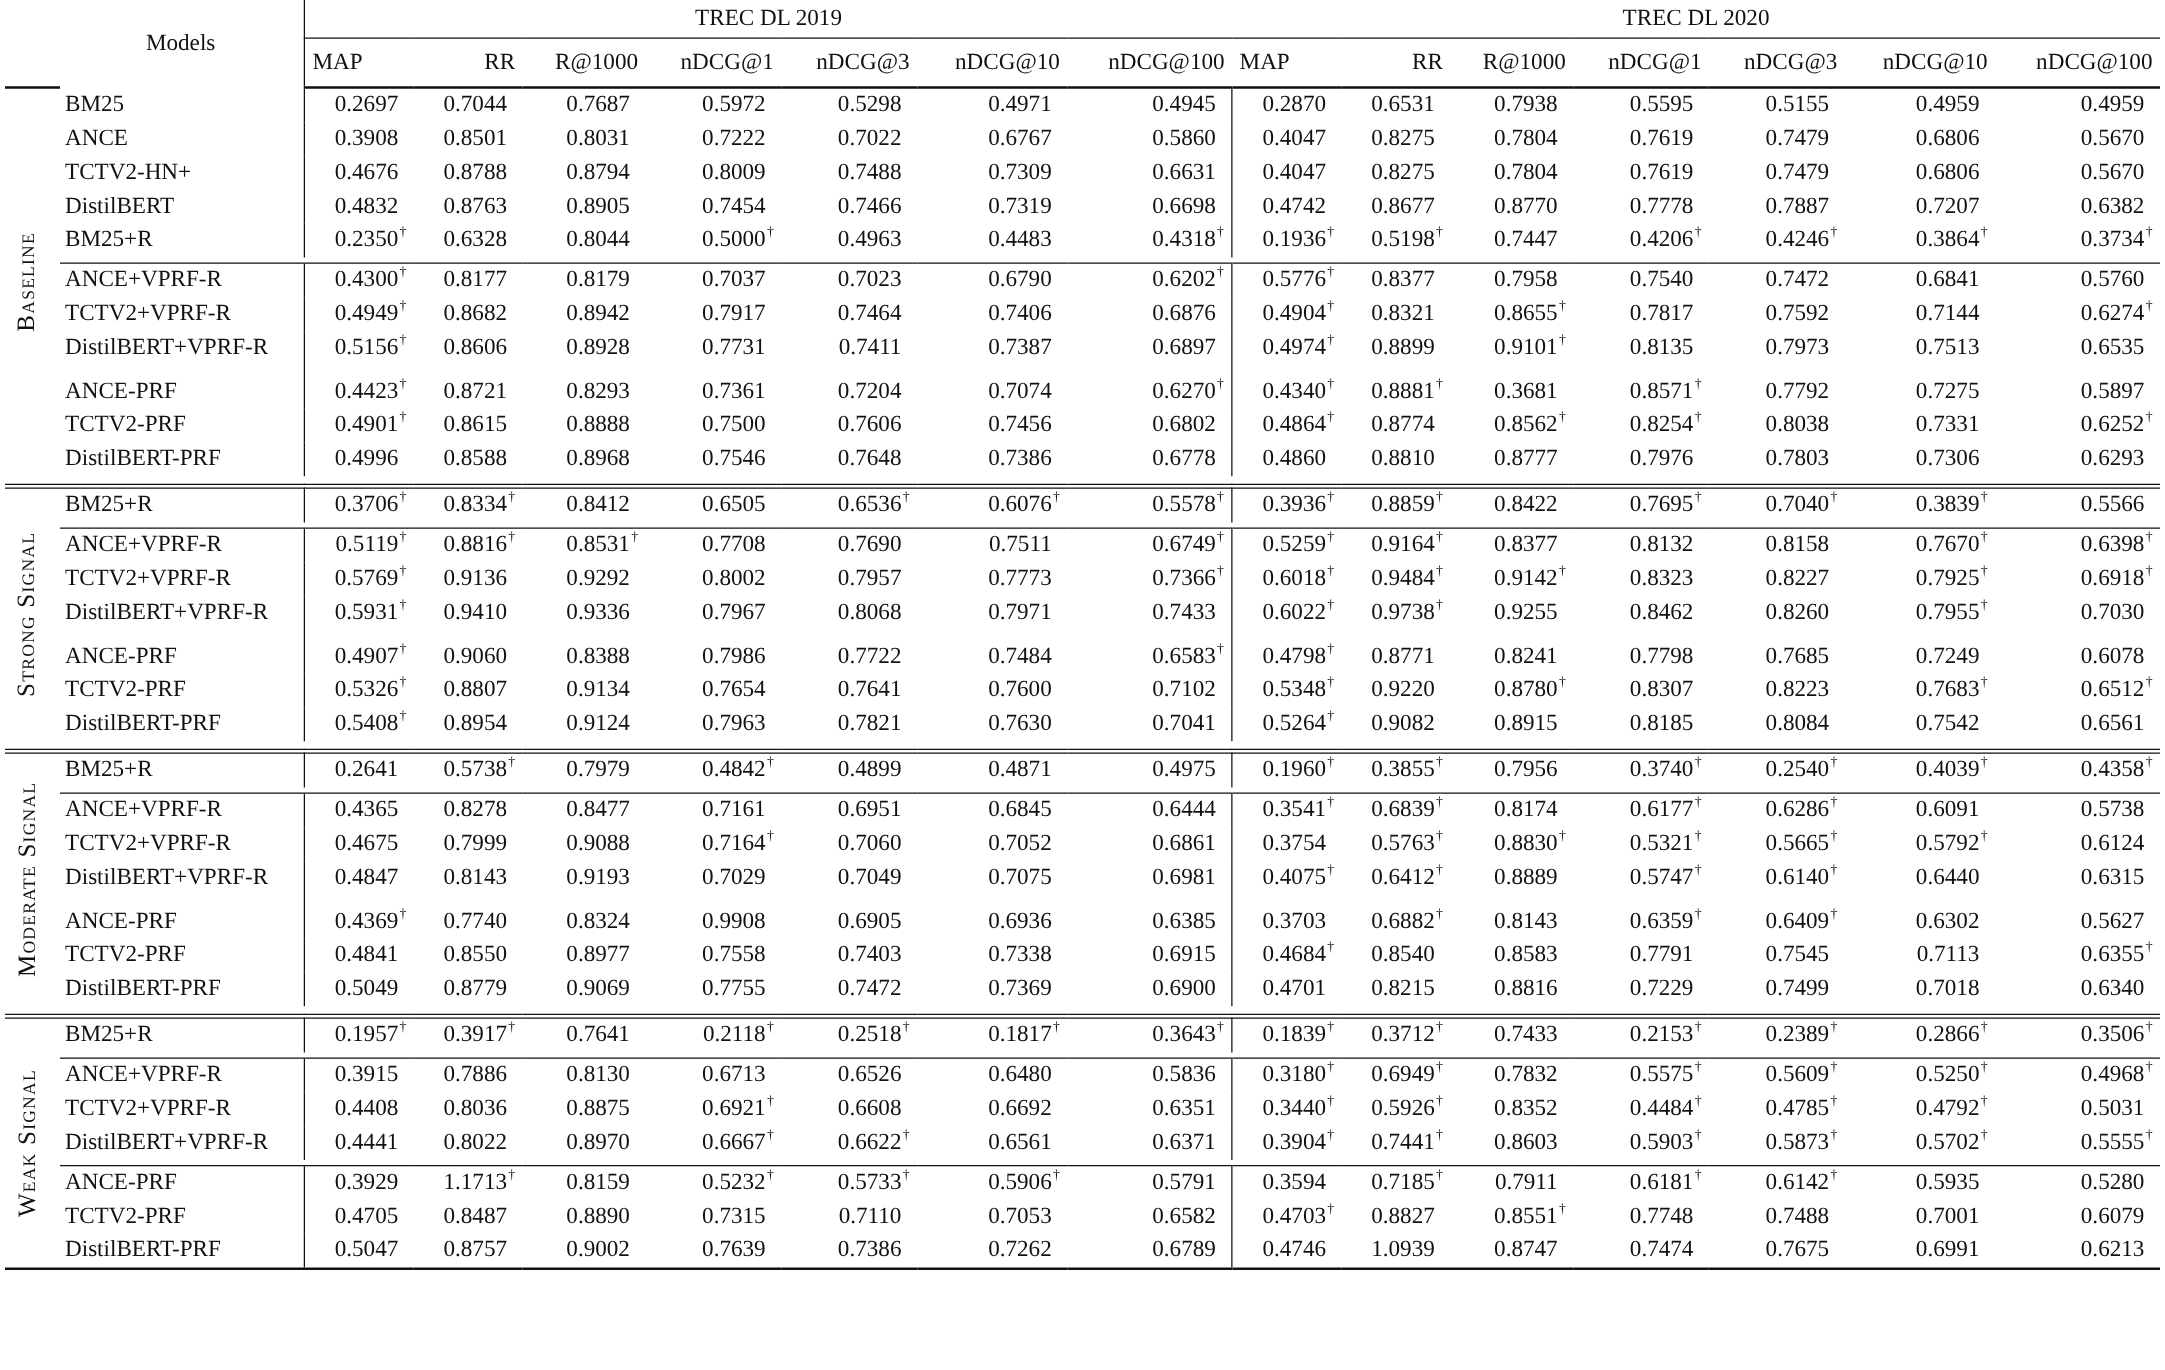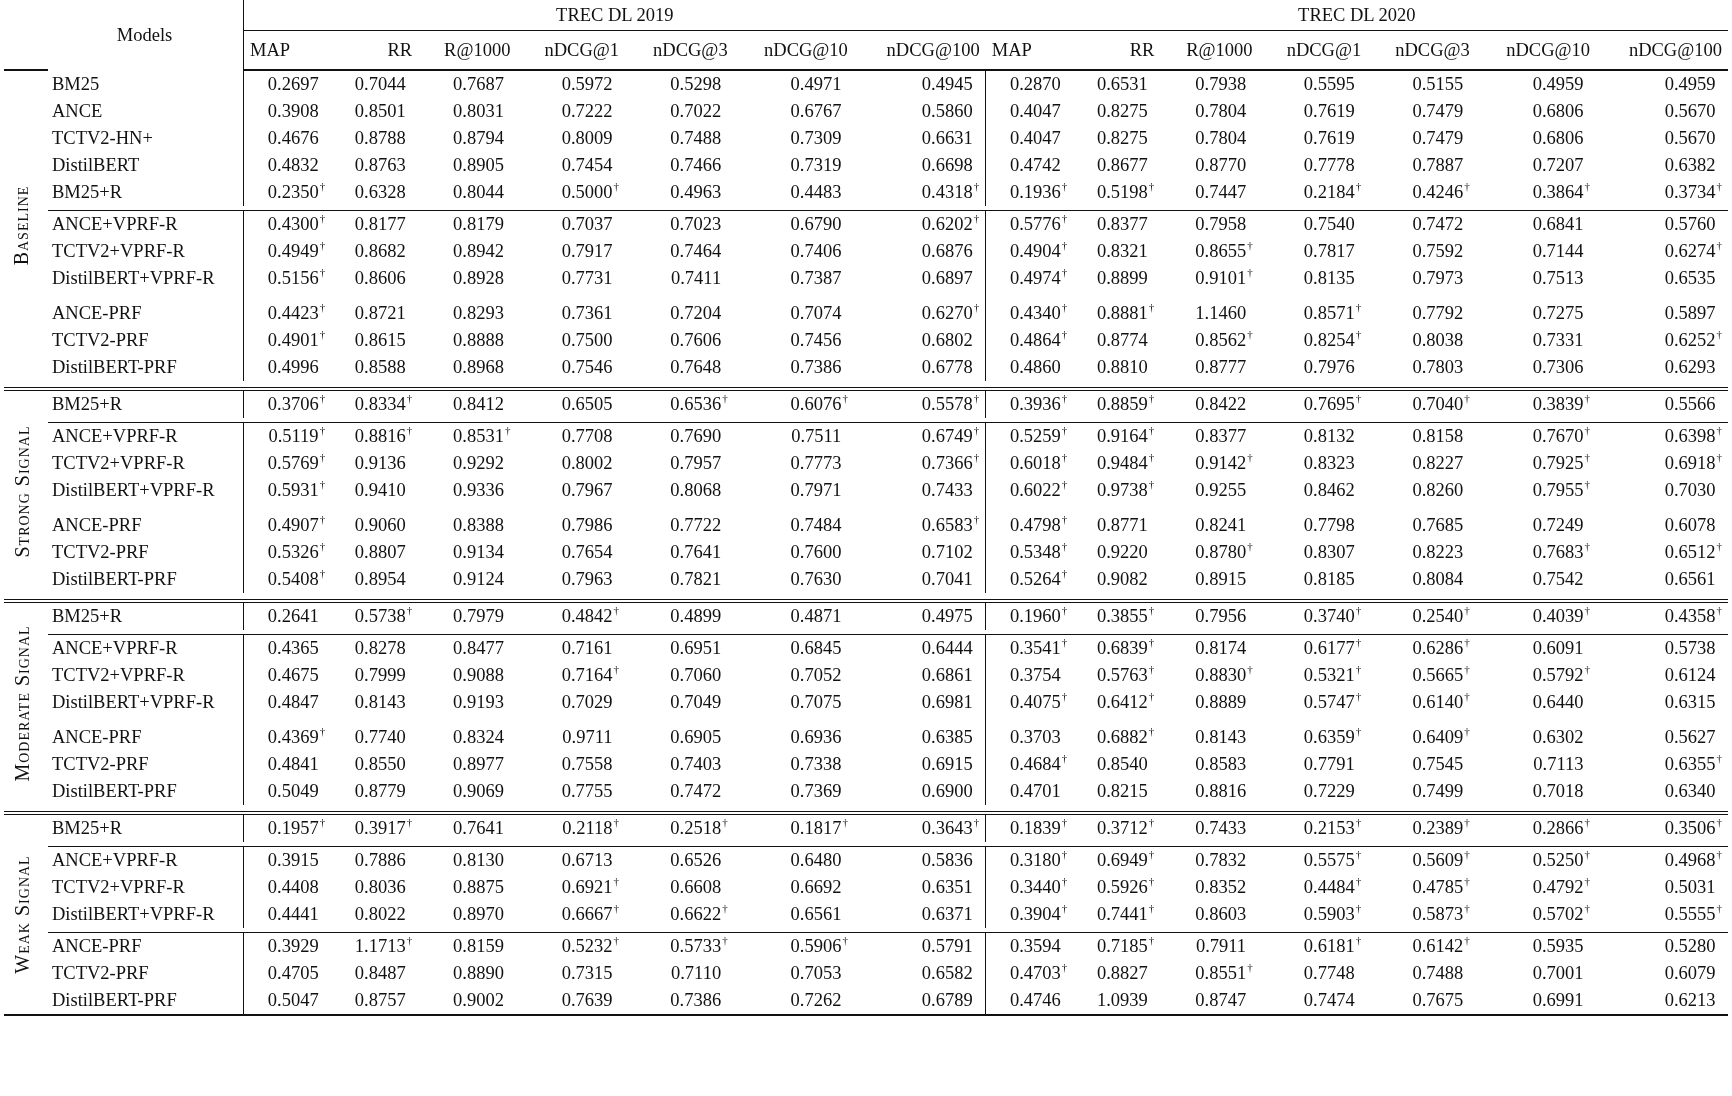--- a/index.html
+++ b/index.html
@@ -140,7 +140,7 @@
           <td class="num sep"><span>0.1936</span><sup>†</sup></td>
           <td class="num"><span>0.5198</span><sup>†</sup></td>
           <td class="num"><span>0.7447</span><sup style="visibility: hidden;">†</sup></td>
-          <td class="num"><span>0.2184</span><sup>†</sup></td>
+          <td class="num"><span>0.4206</span><sup>†</sup></td>
           <td class="num"><span>0.4246</span><sup>†</sup></td>
           <td class="num"><span>0.3864</span><sup>†</sup></td>
           <td class="num"><span>0.3734</span><sup>†</sup></td>

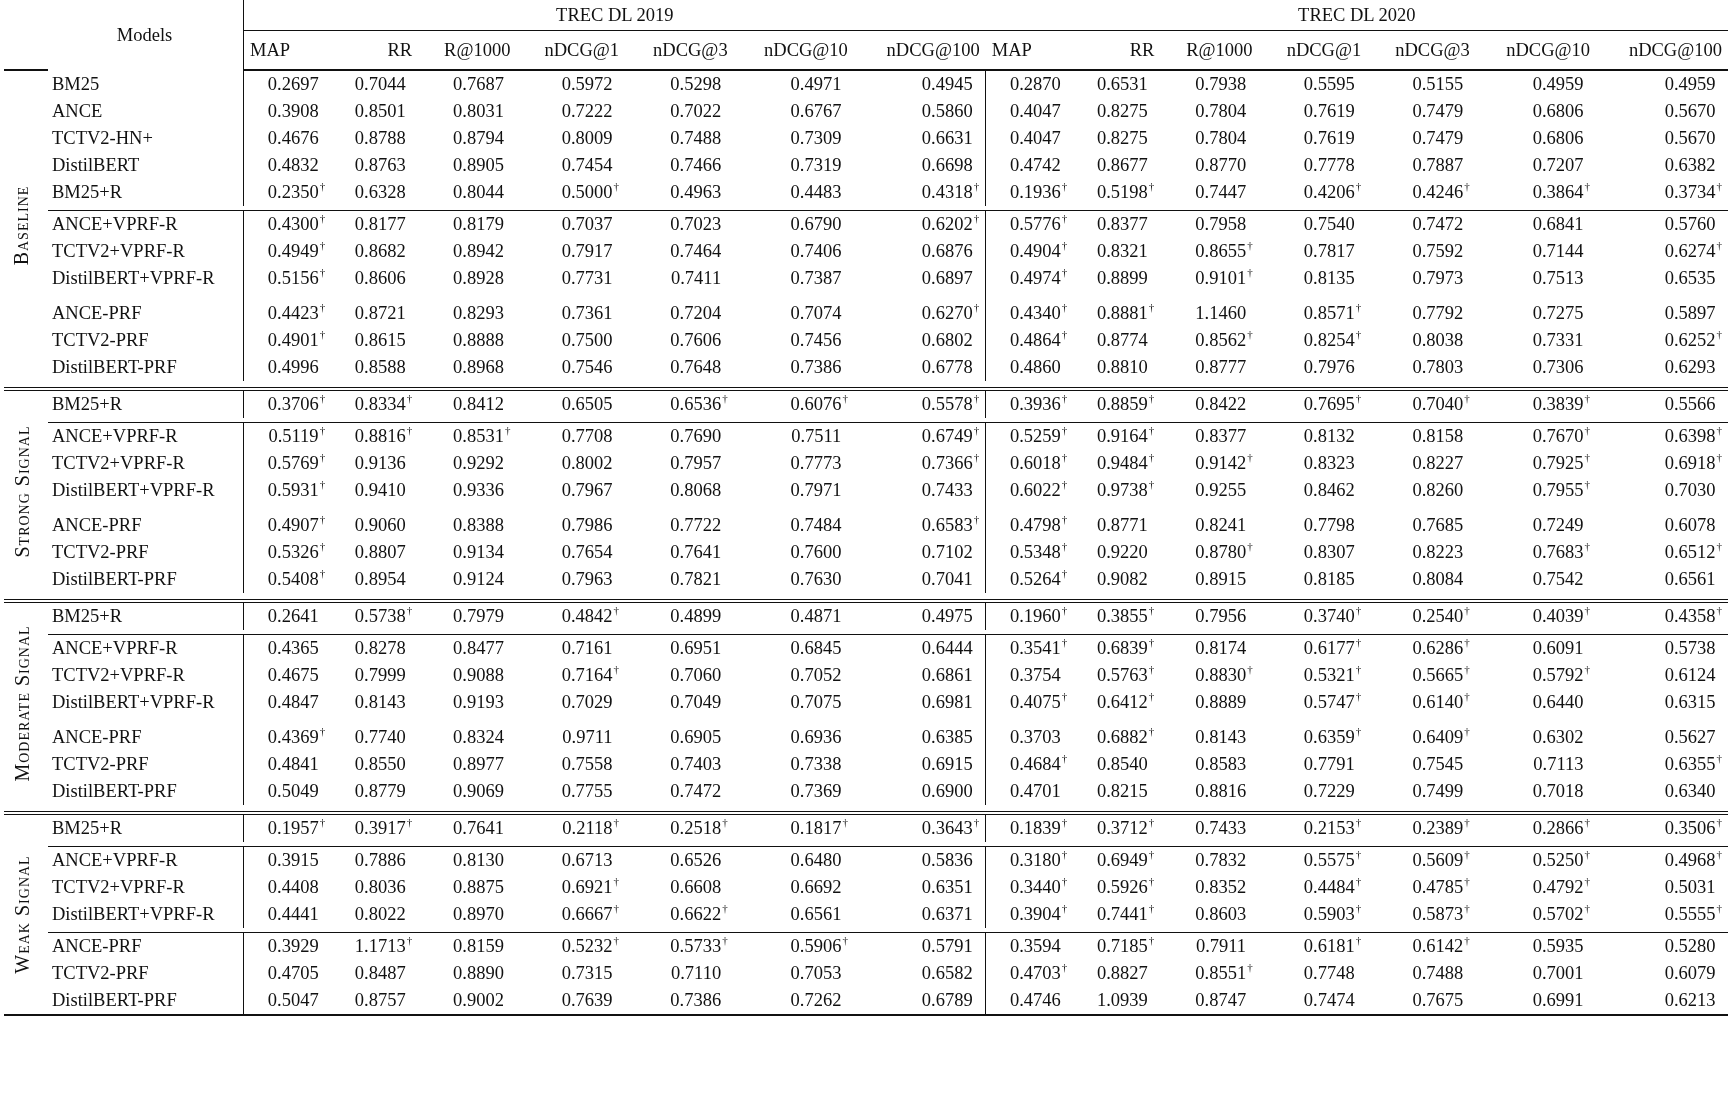--- a/index.html
+++ b/index.html
@@ -247,7 +247,7 @@
           <td class="num"><span>0.6270</span><sup>†</sup></td>
           <td class="num sep"><span>0.4340</span><sup>†</sup></td>
           <td class="num"><span>0.8881</span><sup>†</sup></td>
-          <td class="num"><span>1.1460</span><sup style="visibility: hidden;">†</sup></td>
+          <td class="num"><span>0.3681</span><sup style="visibility: hidden;">†</sup></td>
           <td class="num"><span>0.8571</span><sup>†</sup></td>
           <td class="num"><span>0.7792</span><sup style="visibility: hidden;">†</sup></td>
           <td class="num"><span>0.7275</span><sup style="visibility: hidden;">†</sup></td>

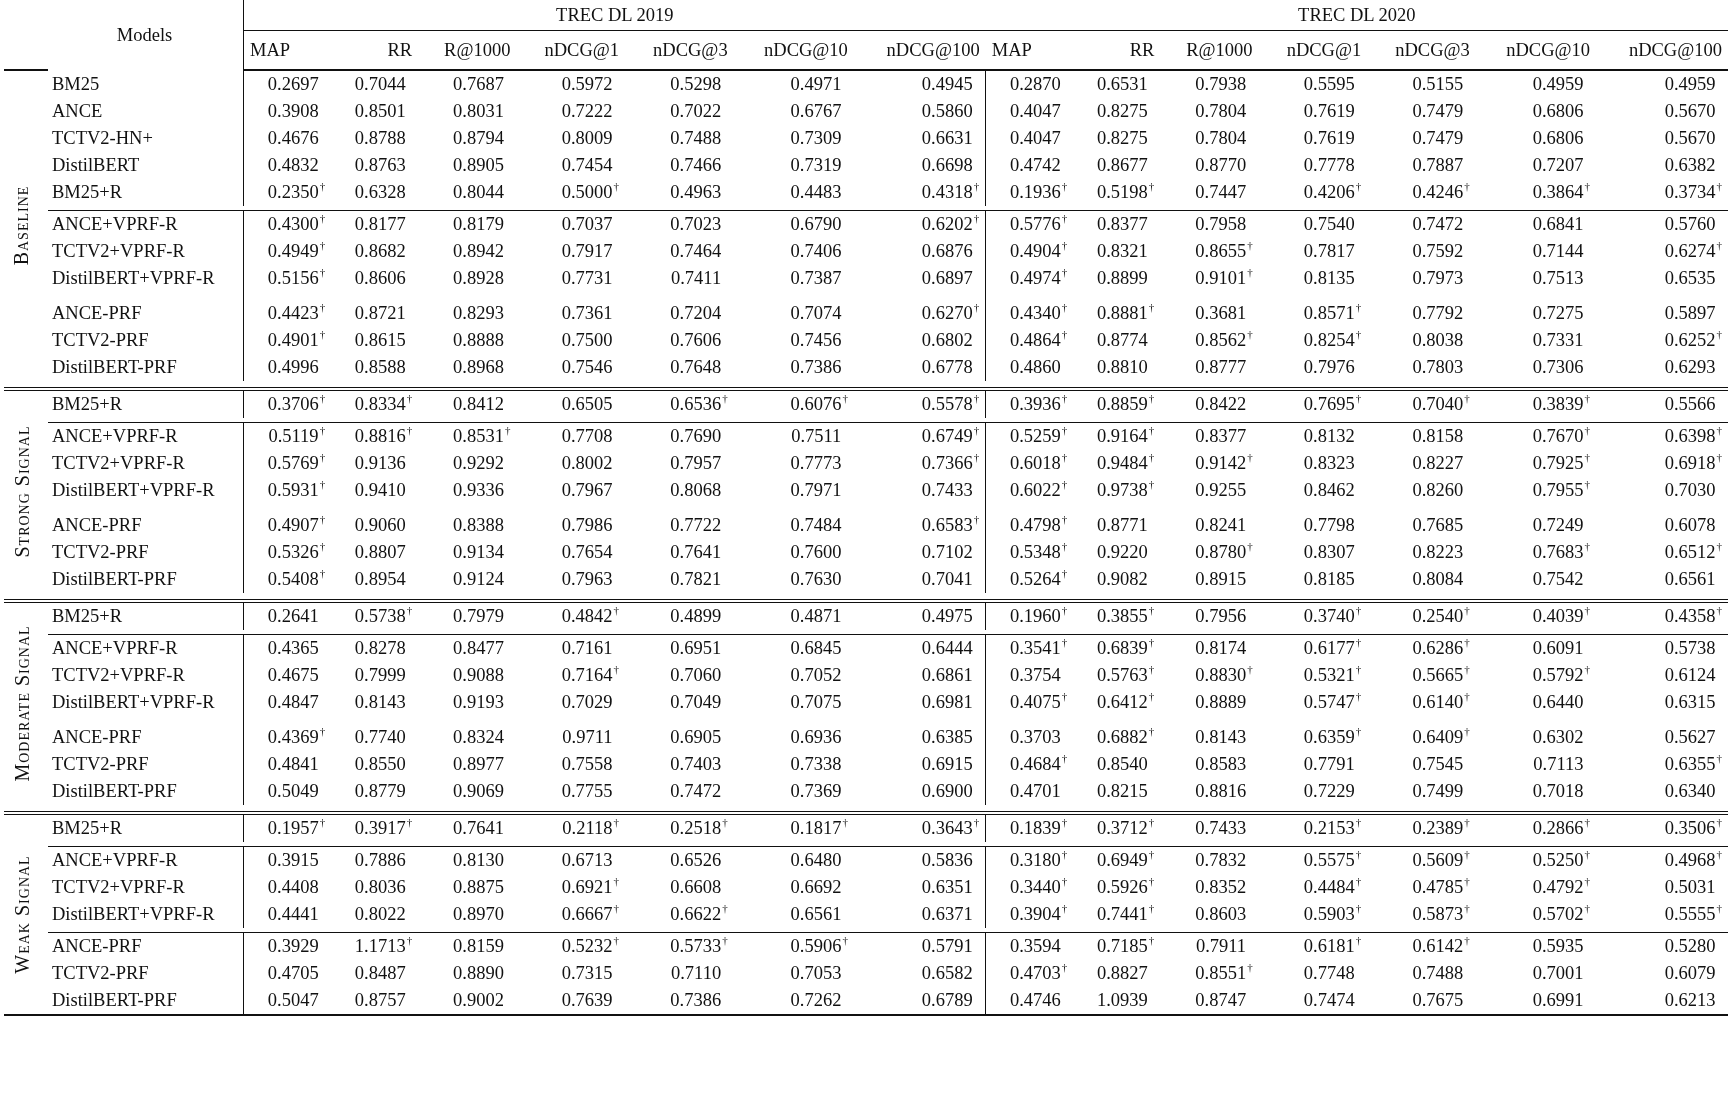--- a/index.html
+++ b/index.html
@@ -571,7 +571,7 @@
           <td class="num sep"><span>0.4369</span><sup>†</sup></td>
           <td class="num"><span>0.7740</span><sup style="visibility: hidden;">†</sup></td>
           <td class="num"><span>0.8324</span><sup style="visibility: hidden;">†</sup></td>
-          <td class="num"><span>0.9711</span><sup style="visibility: hidden;">†</sup></td>
+          <td class="num"><span>0.9908</span><sup style="visibility: hidden;">†</sup></td>
           <td class="num"><span>0.6905</span><sup style="visibility: hidden;">†</sup></td>
           <td class="num"><span>0.6936</span><sup style="visibility: hidden;">†</sup></td>
           <td class="num"><span>0.6385</span><sup style="visibility: hidden;">†</sup></td>

